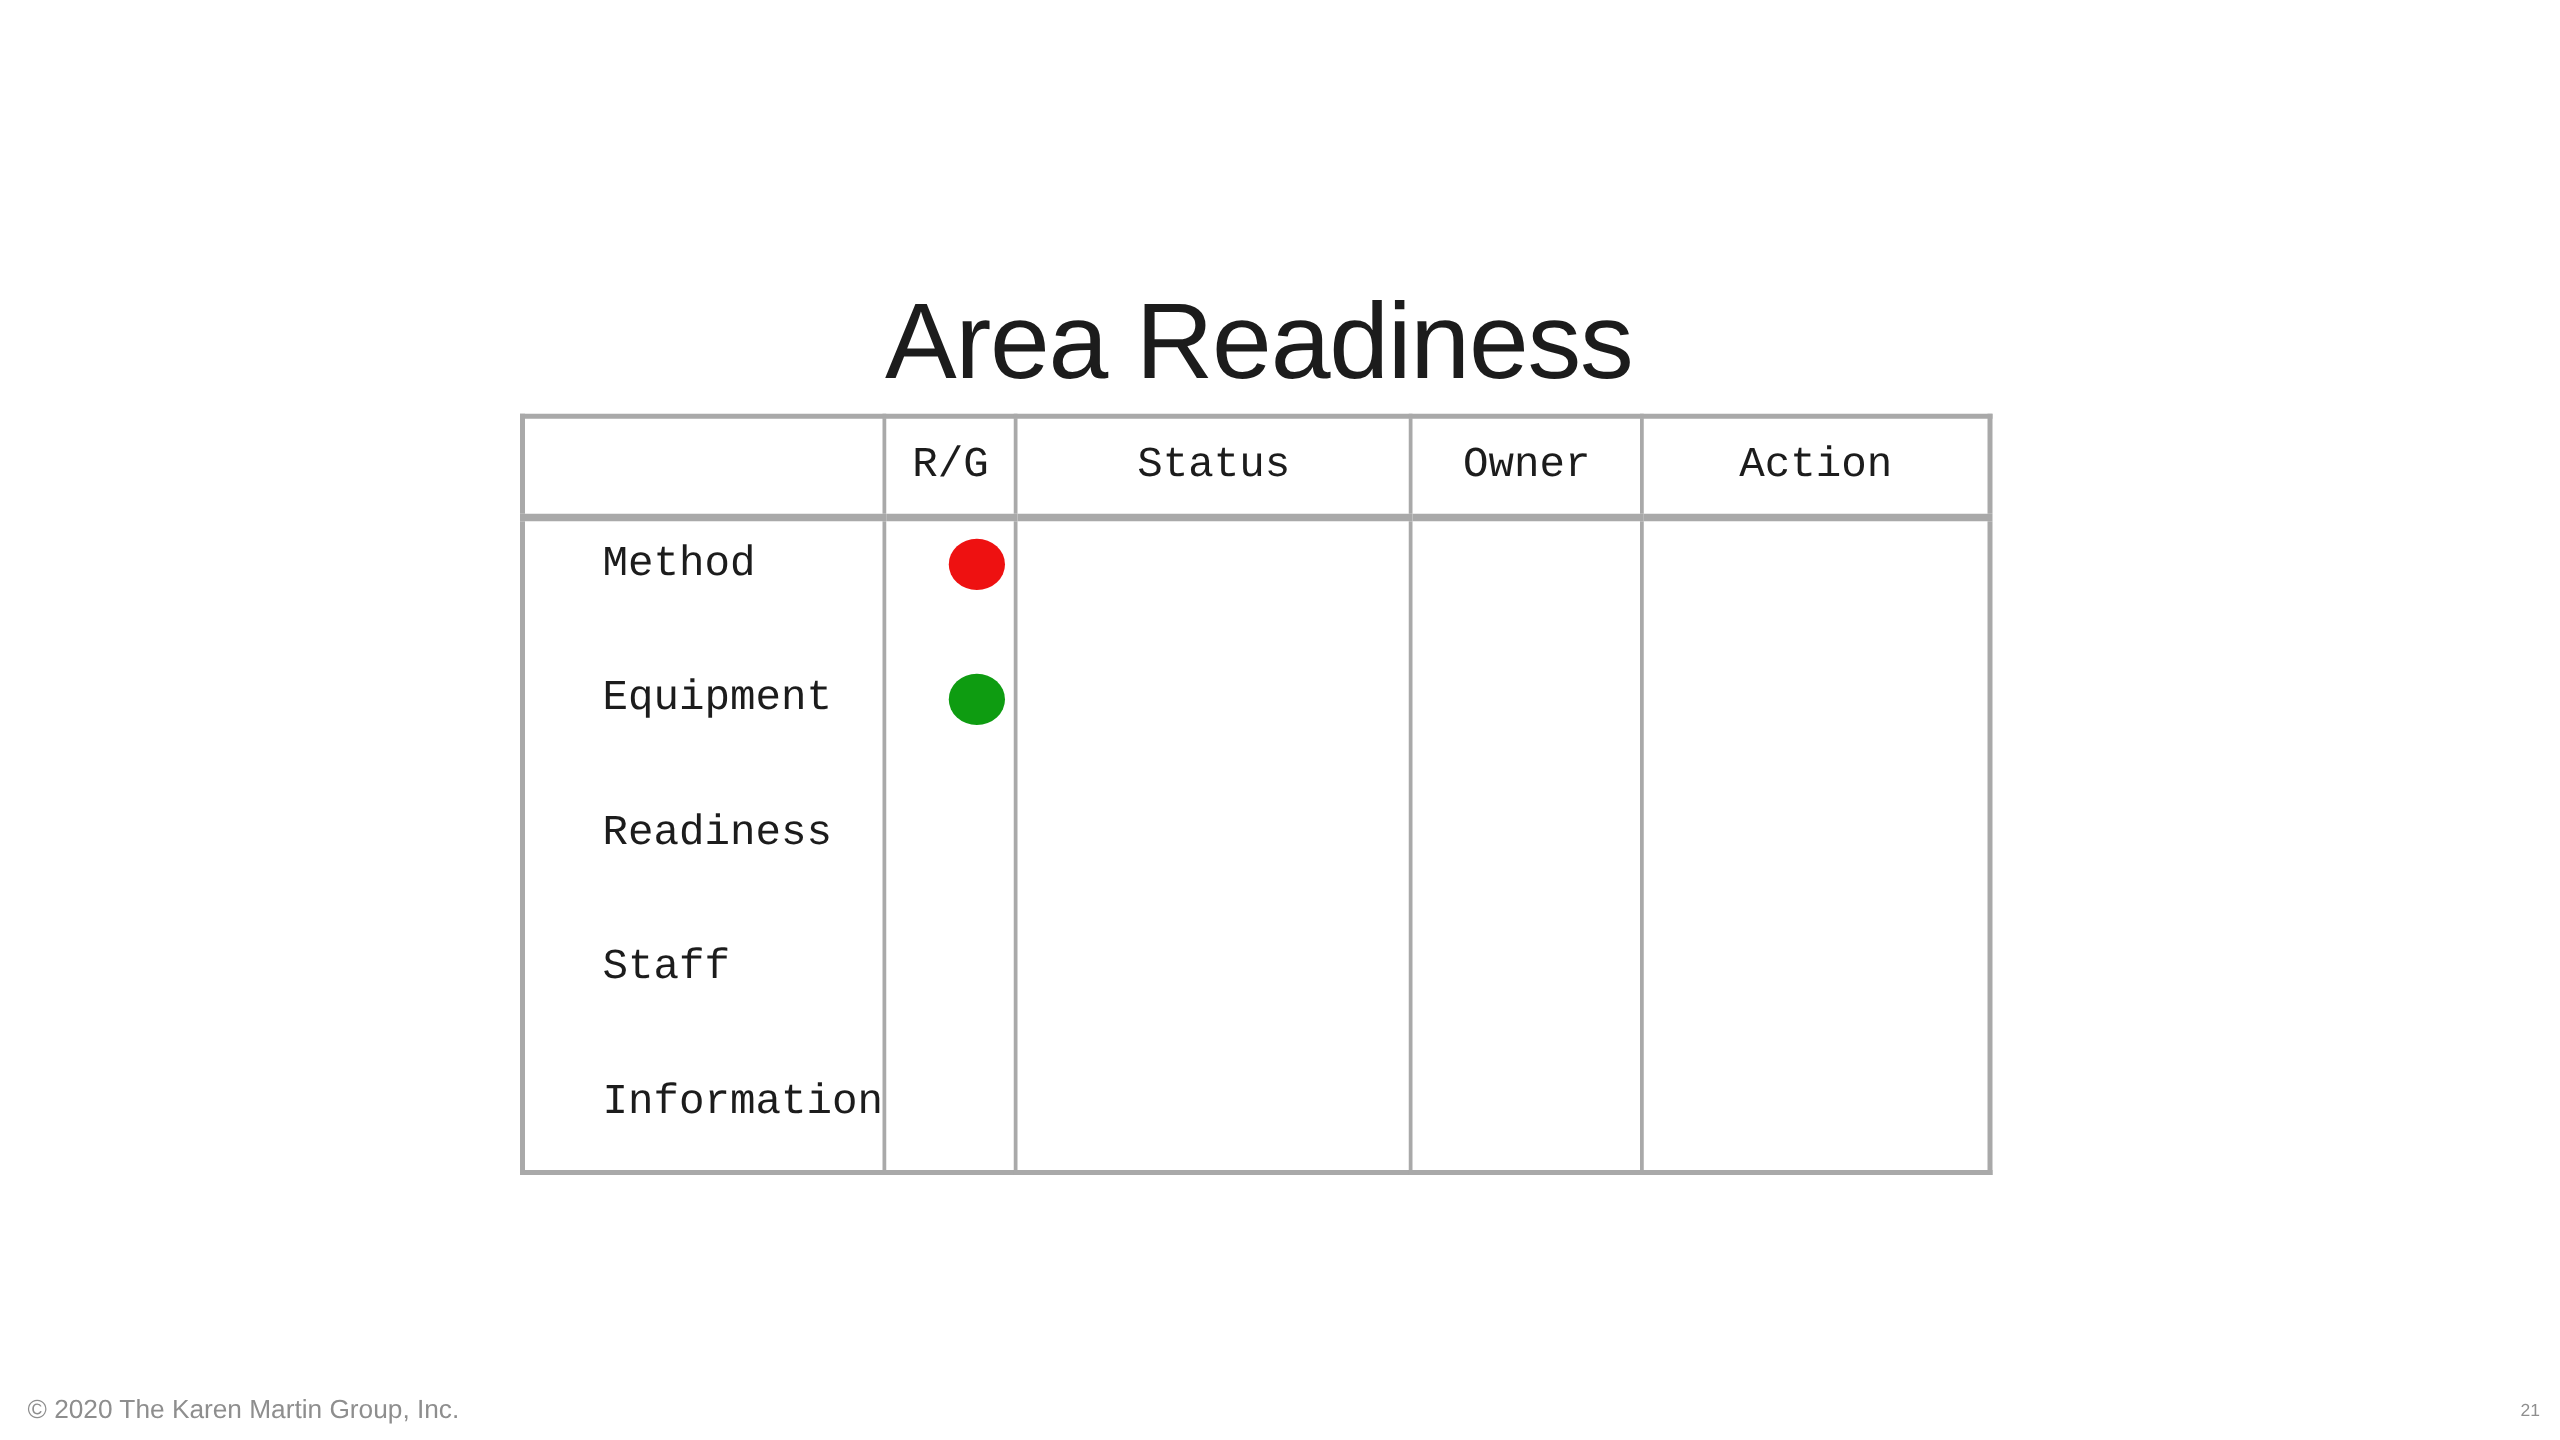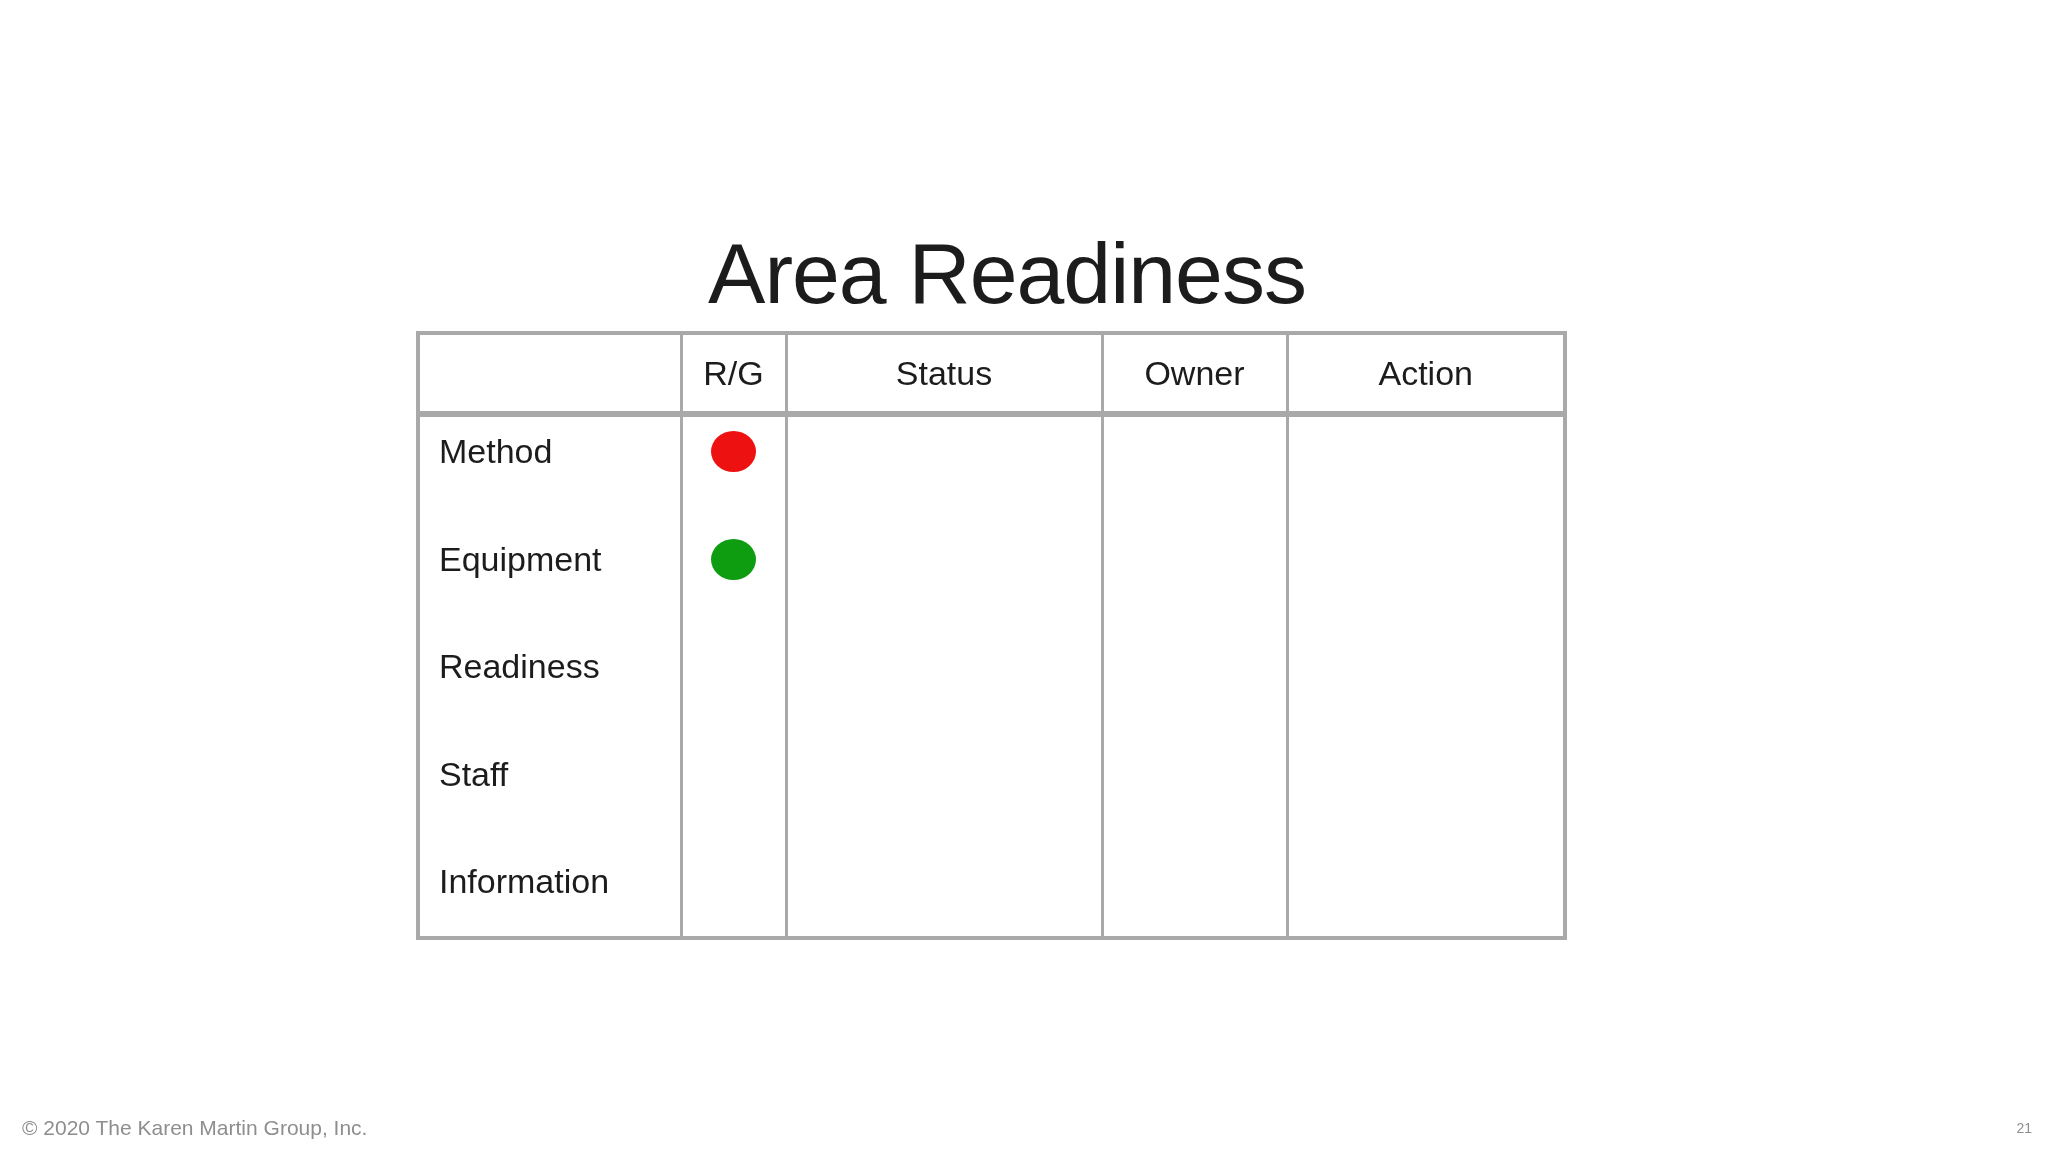--- a/index.html
+++ b/index.html
@@ -38,6 +38,7 @@
     border-collapse: collapse;
     table-layout: fixed;
     background: #ffffff;
+    font-family: Liberation Mono, monospace;
   }
   table.readiness,
   table.readiness th,

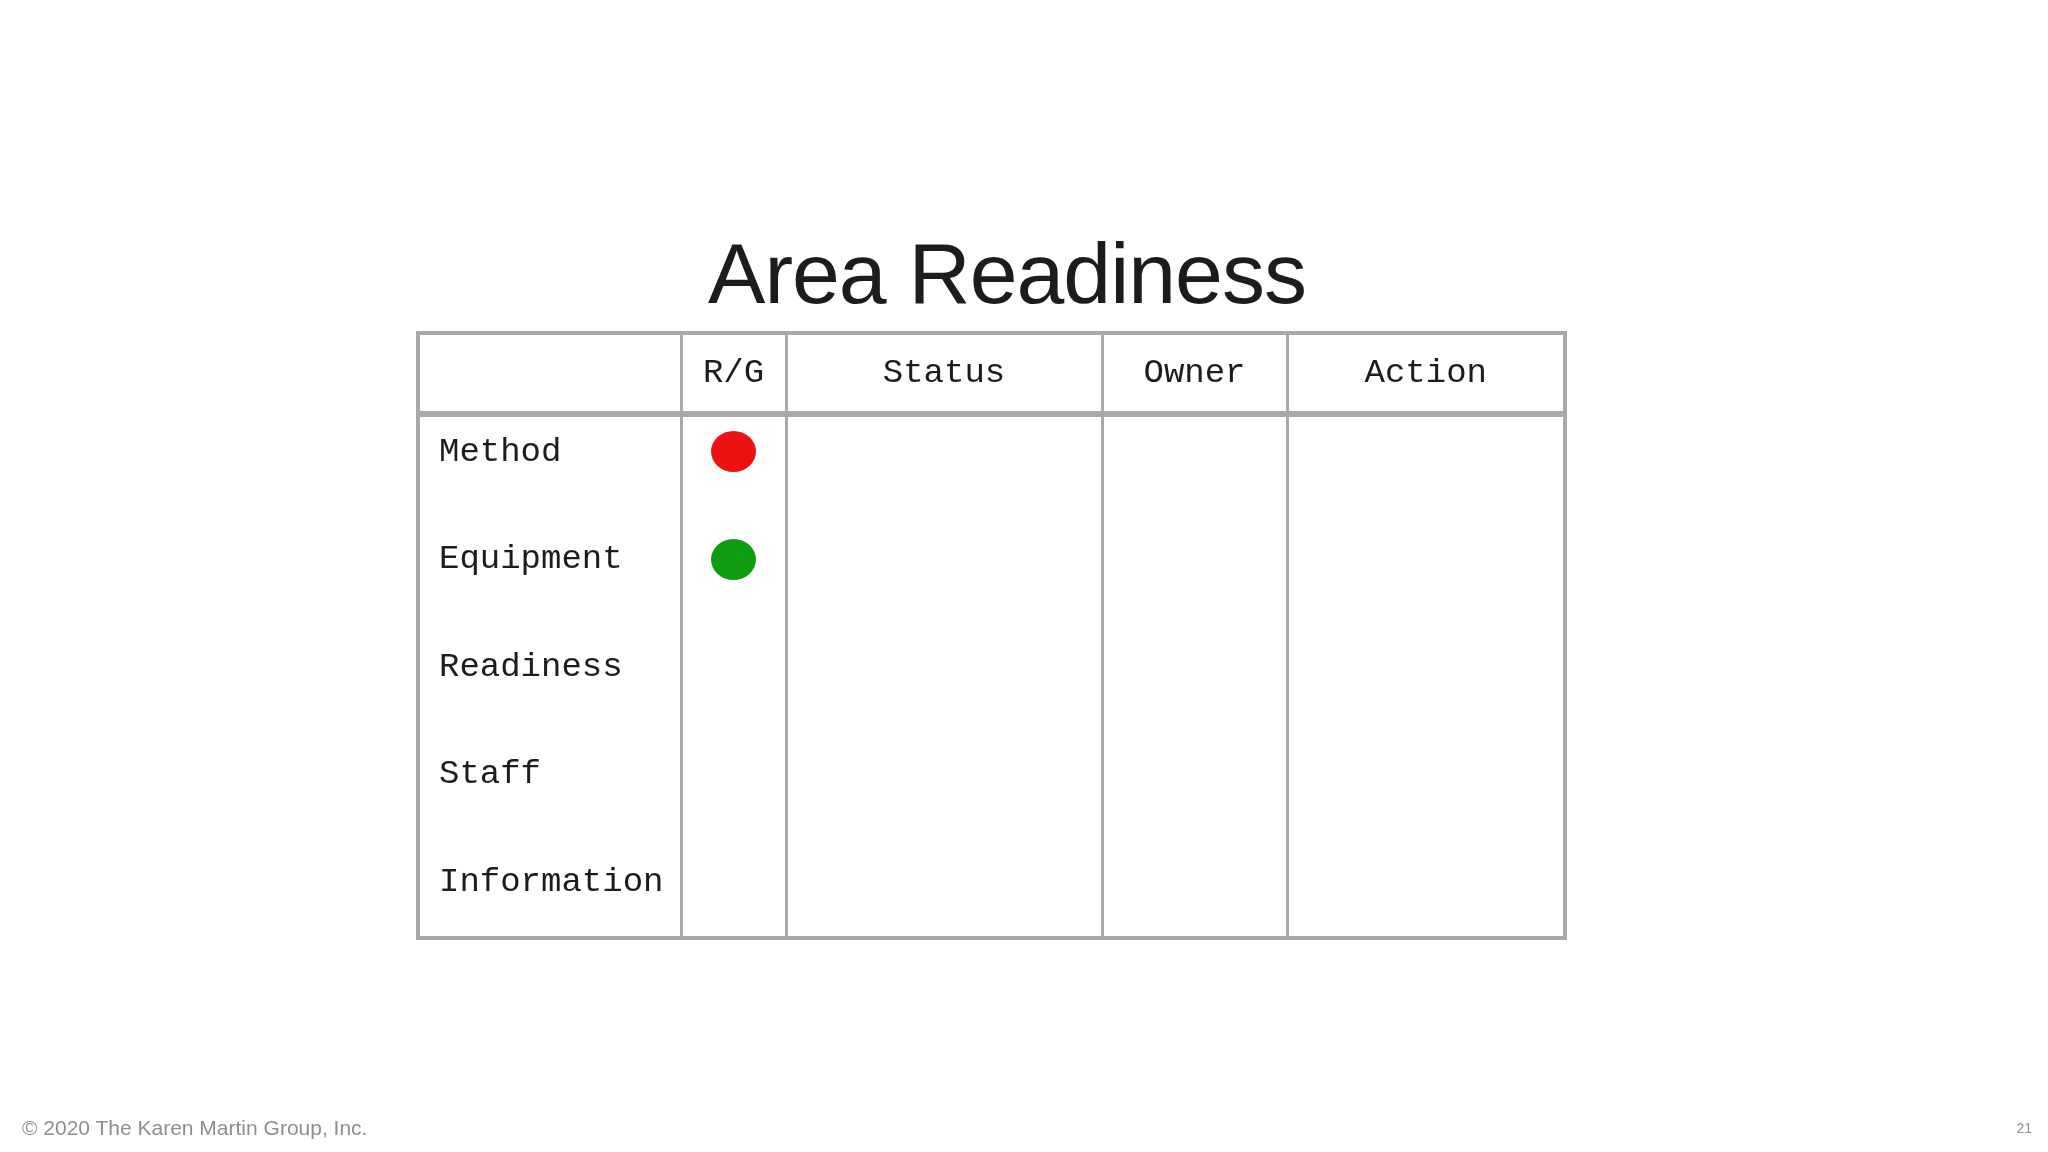--- a/index.html
+++ b/index.html
@@ -71,6 +71,7 @@
     height: 107.5px;
     display: flex;
     align-items: center;
+    margin-left: 43px;
   }
   .labels-cell .line {
     padding-left: 19px;

